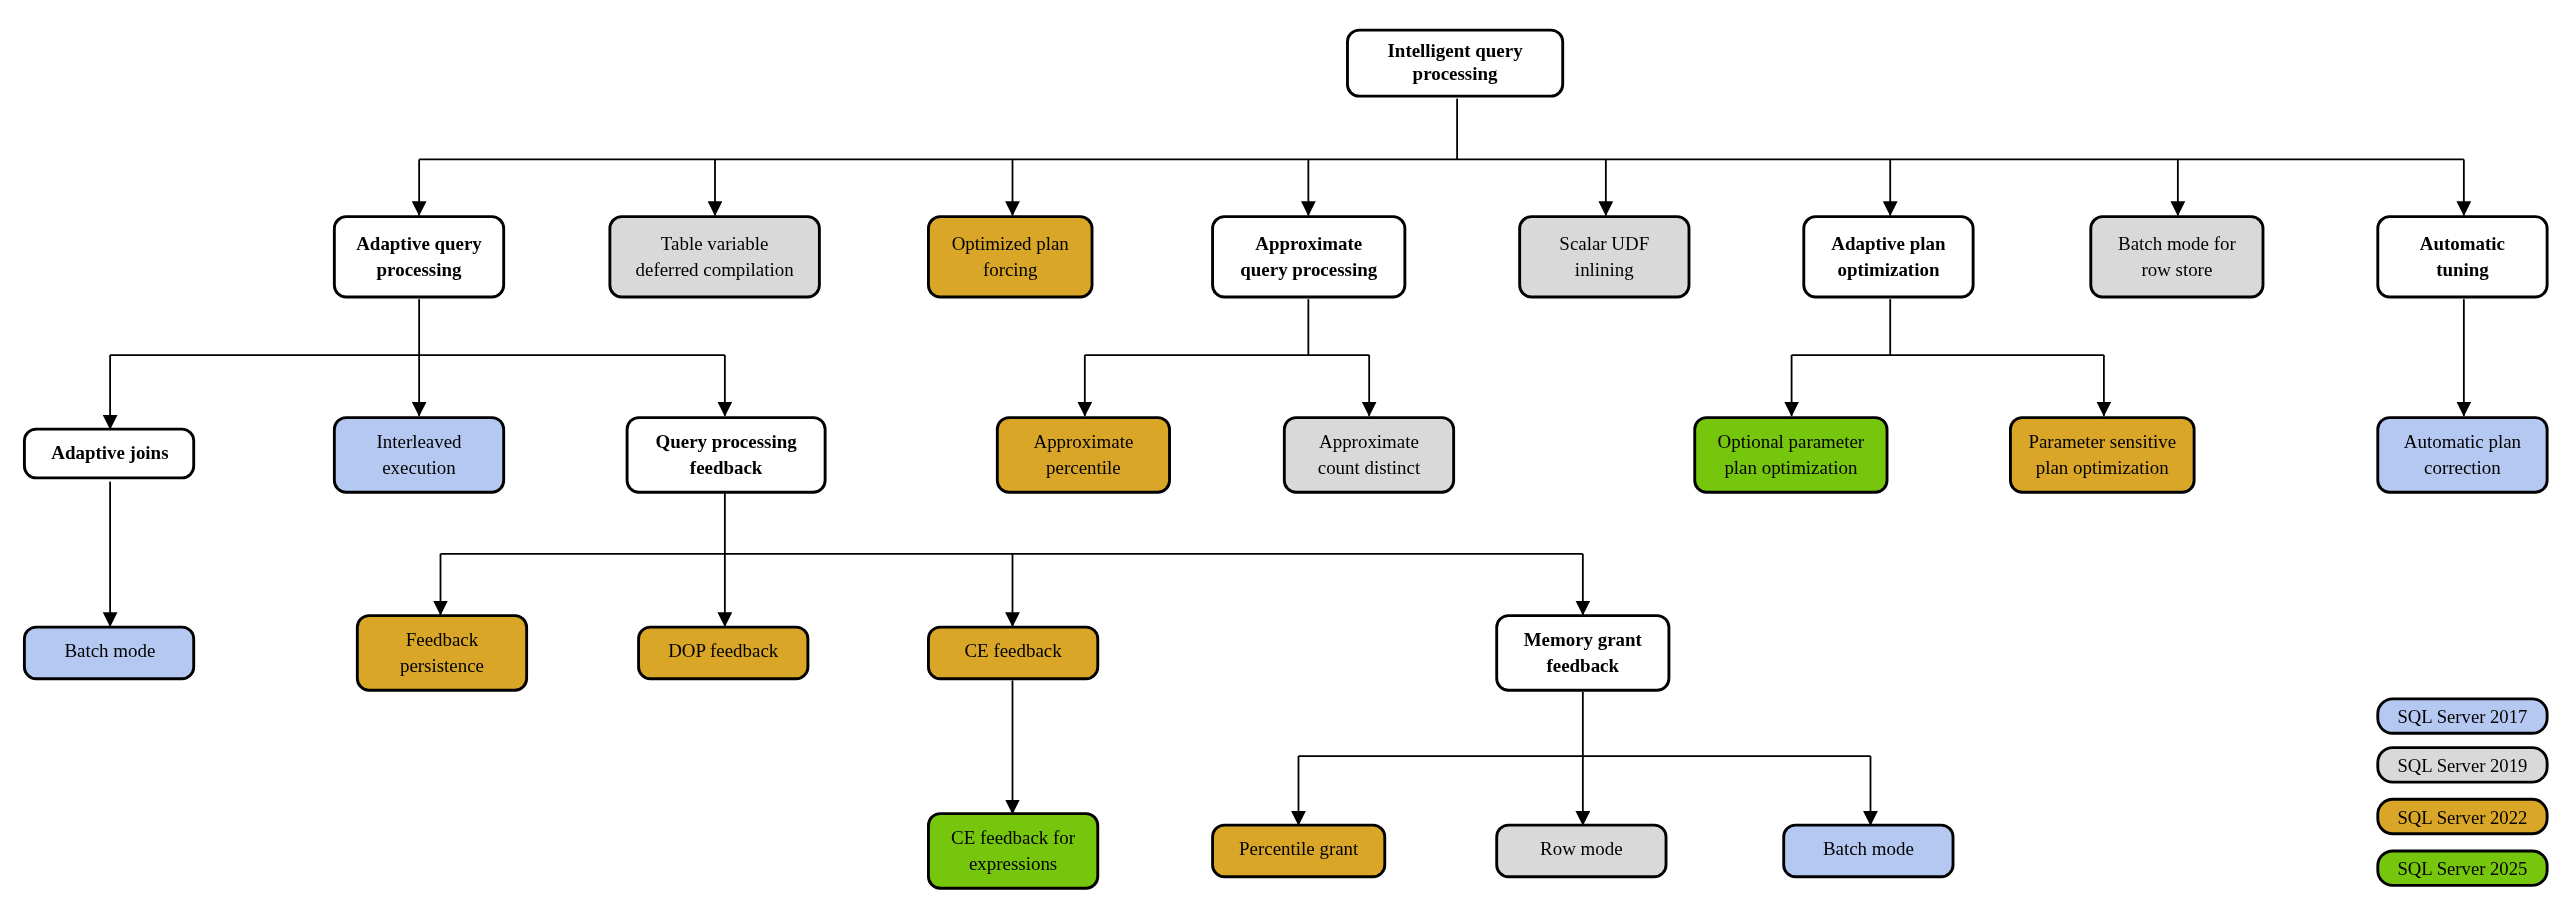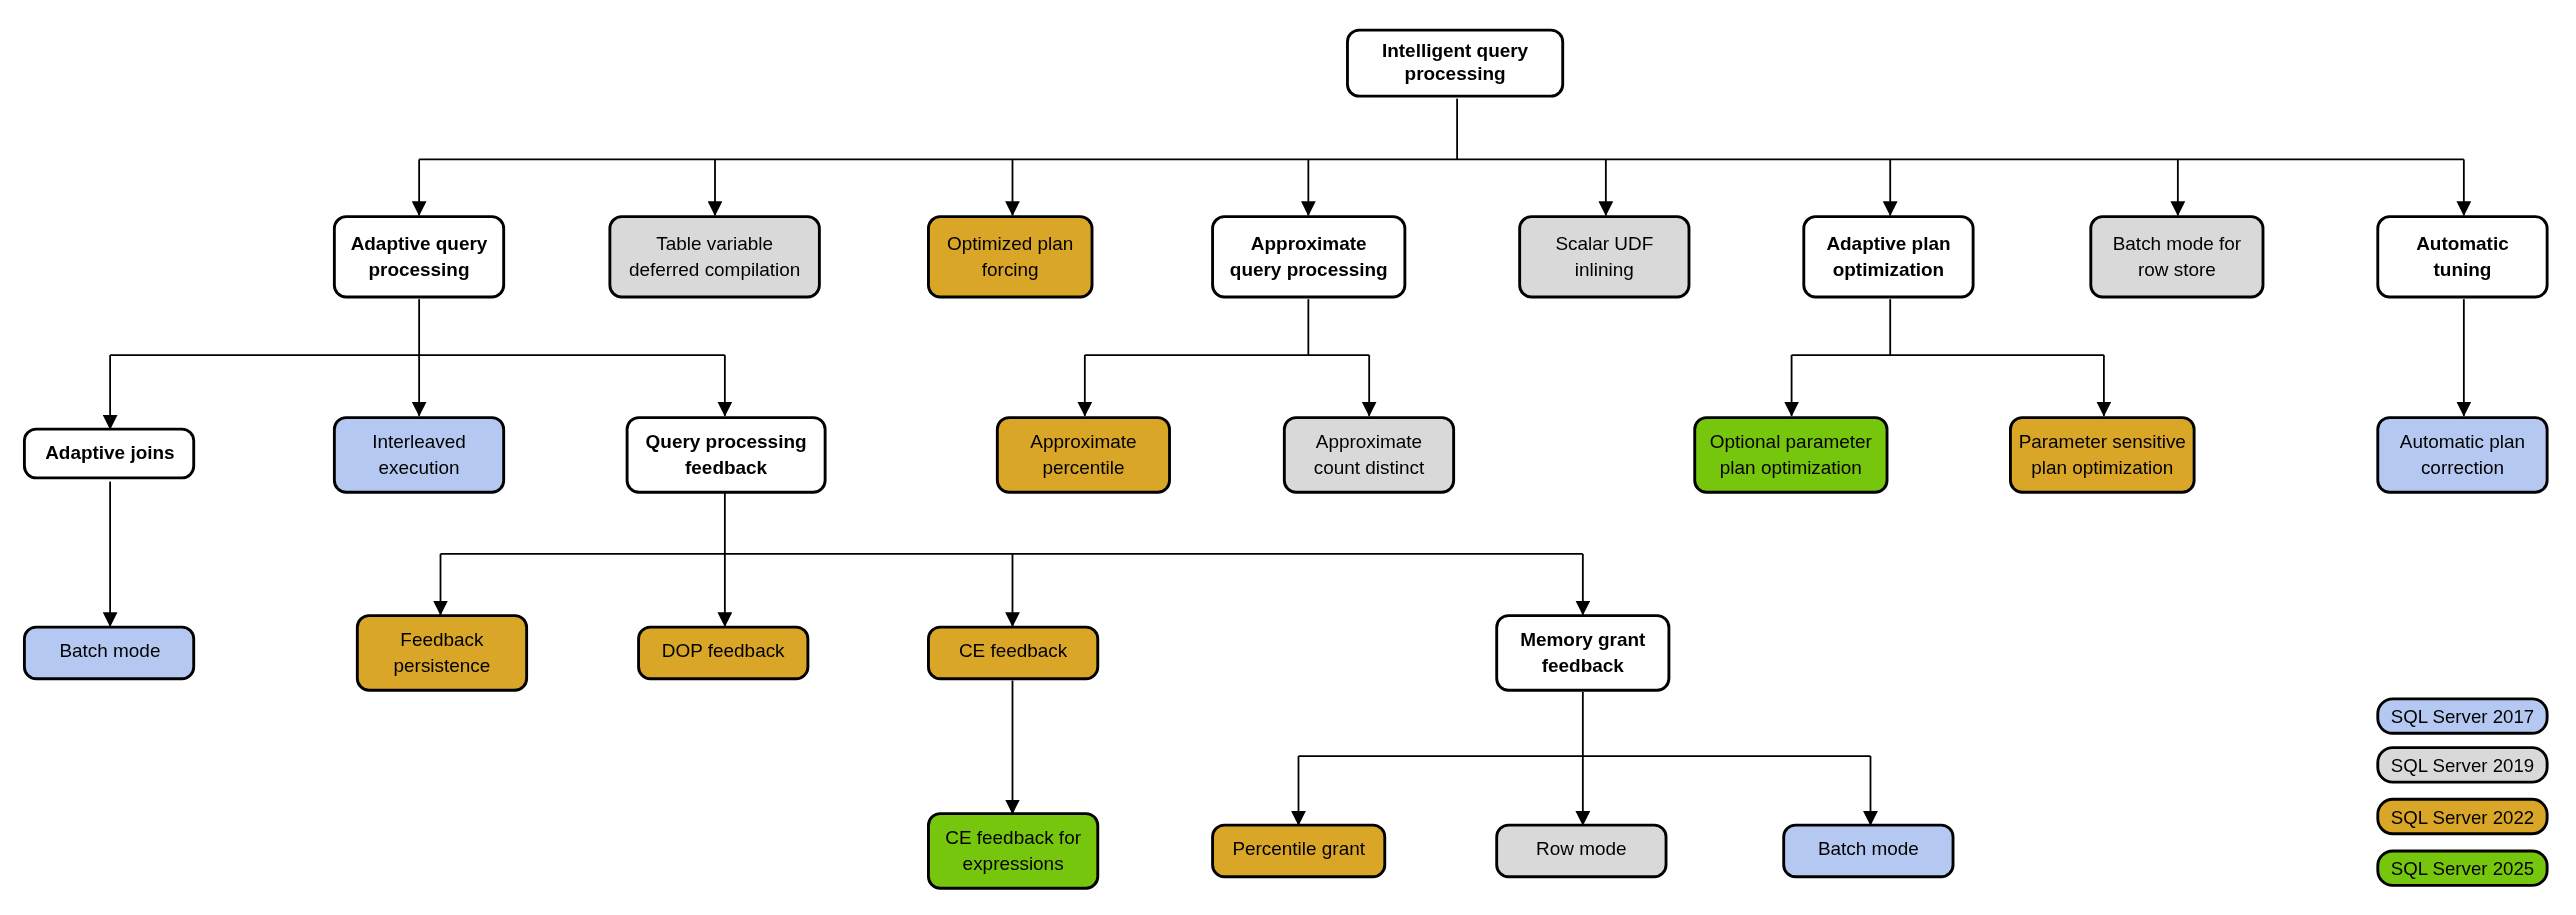--- a/index.html
+++ b/index.html
@@ -9,7 +9,7 @@
     height: 916px;
     overflow: hidden;
     background: #ffffff;
-    font-family: Liberation Sans, sans-serif;
+    font-family: Liberation Serif, serif;
   }
   #board {
     position: absolute;

